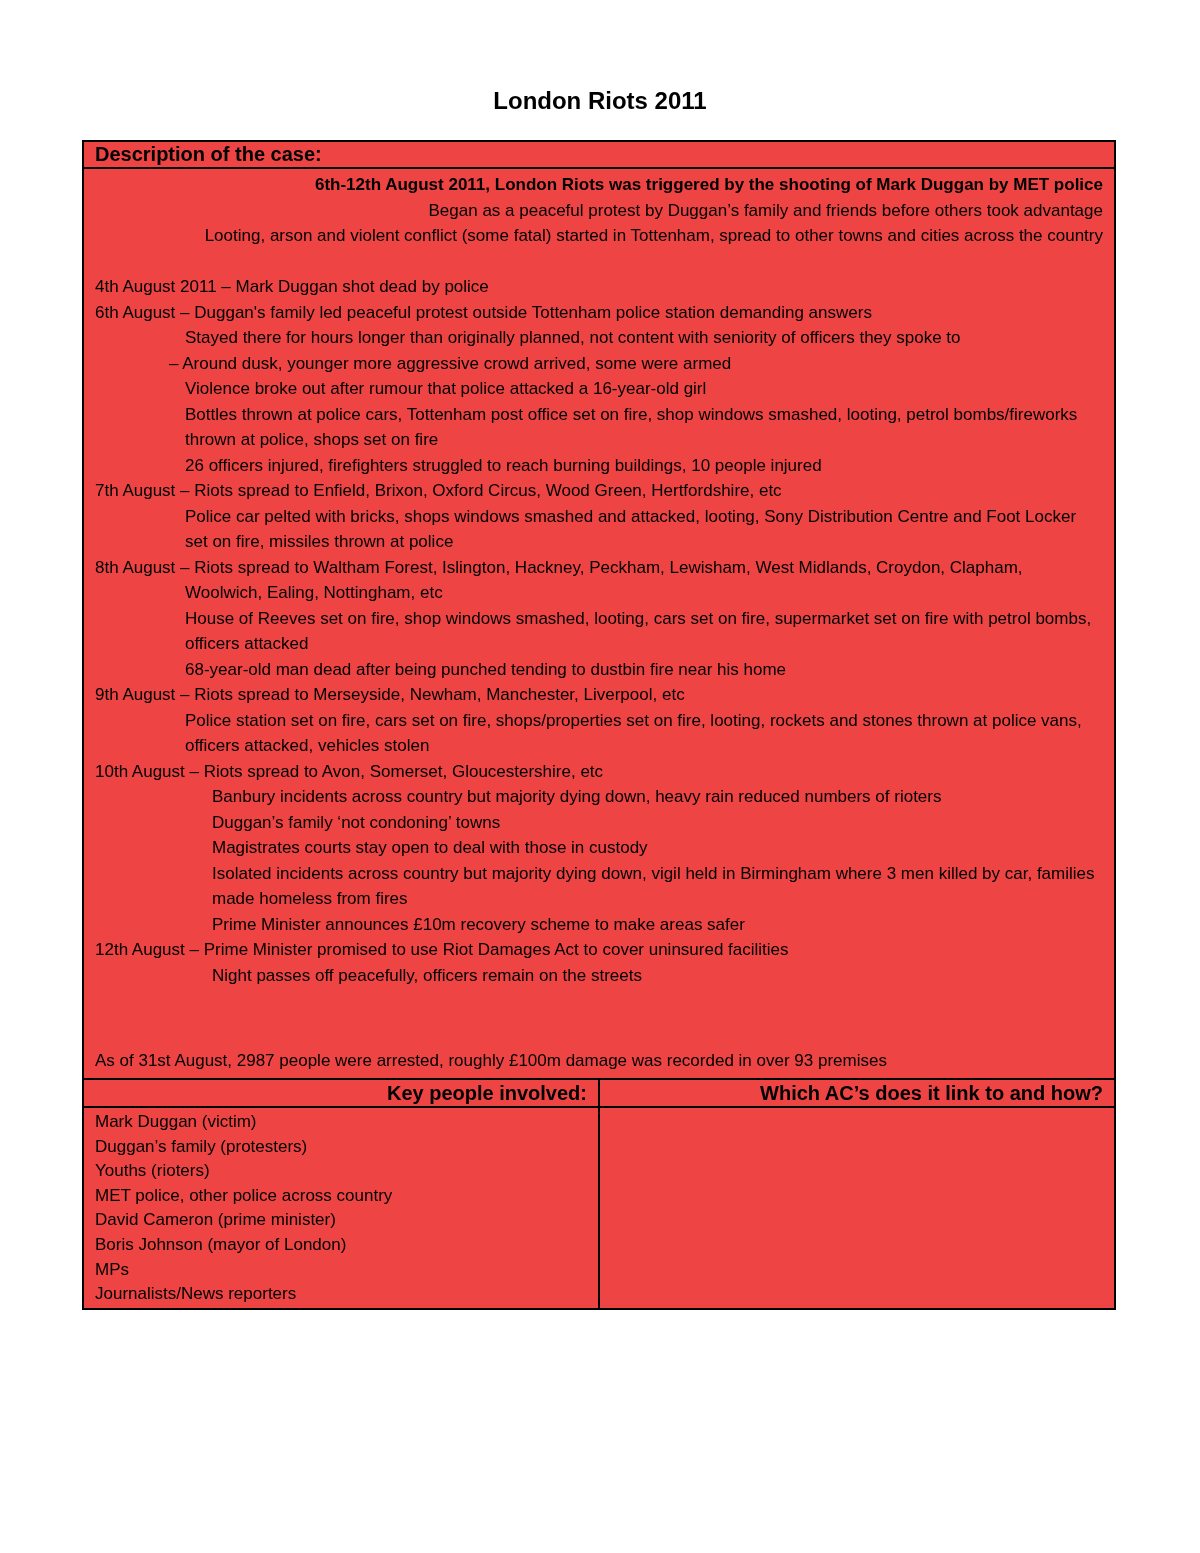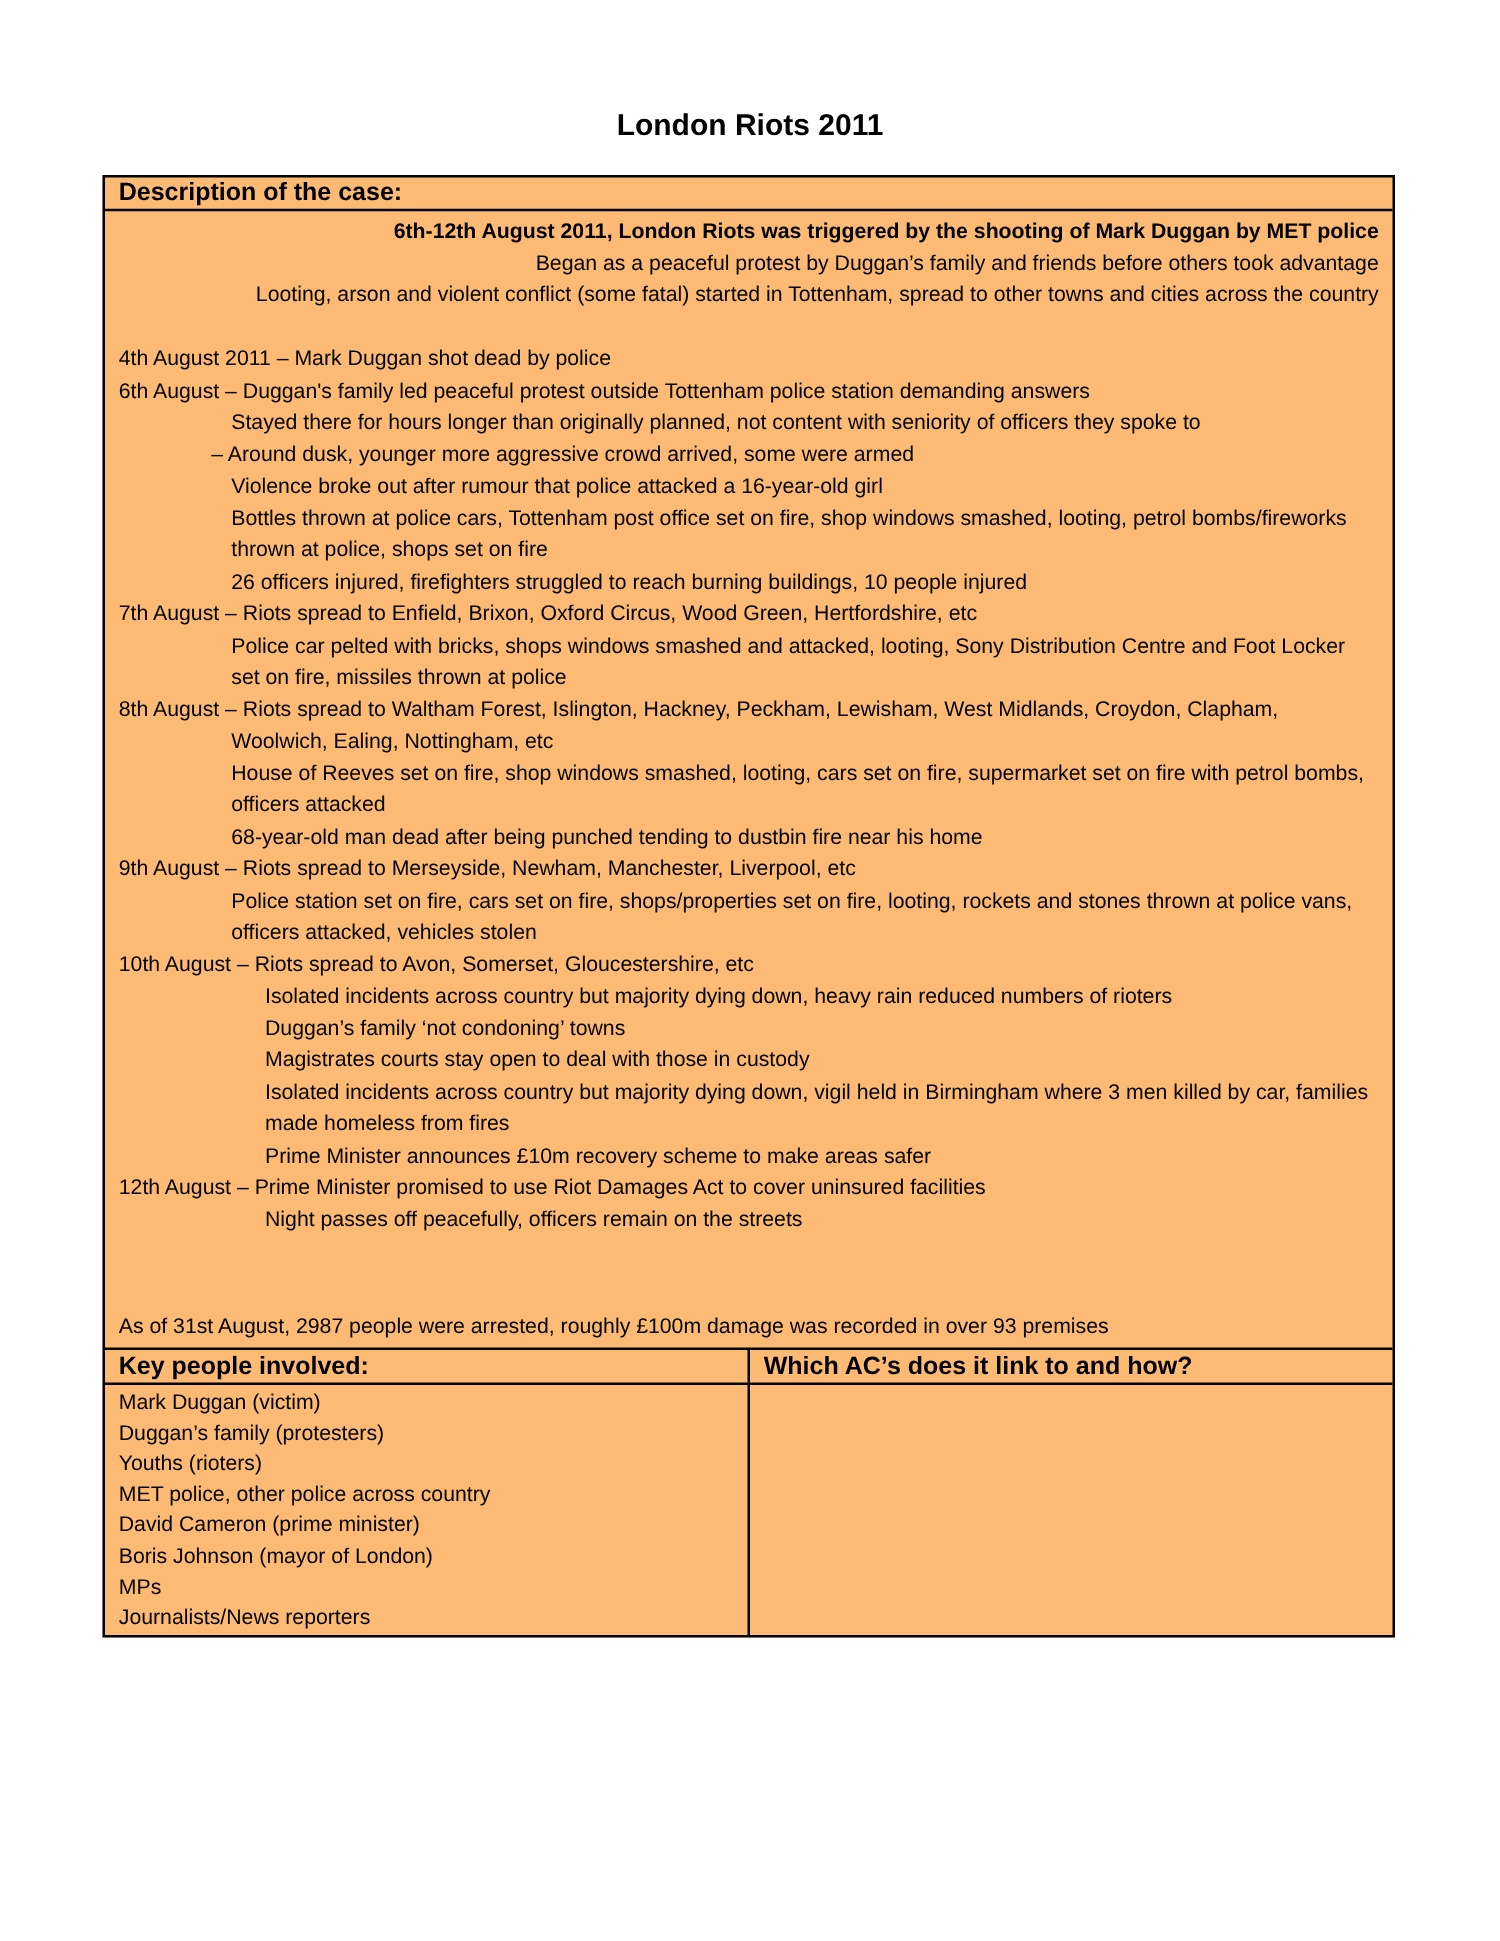--- a/index.html
+++ b/index.html
@@ -15,7 +15,7 @@
   }
   .doc-table {
     position: absolute; top: 140px; left: 82px; width: 1030px;
-    border: 2px solid #000; background: #fdba74;
+    border: 2px solid #000; background: #ef4444;
   }
   .desc-header {
     height: 25px; line-height: 25px; padding: 0 11px;

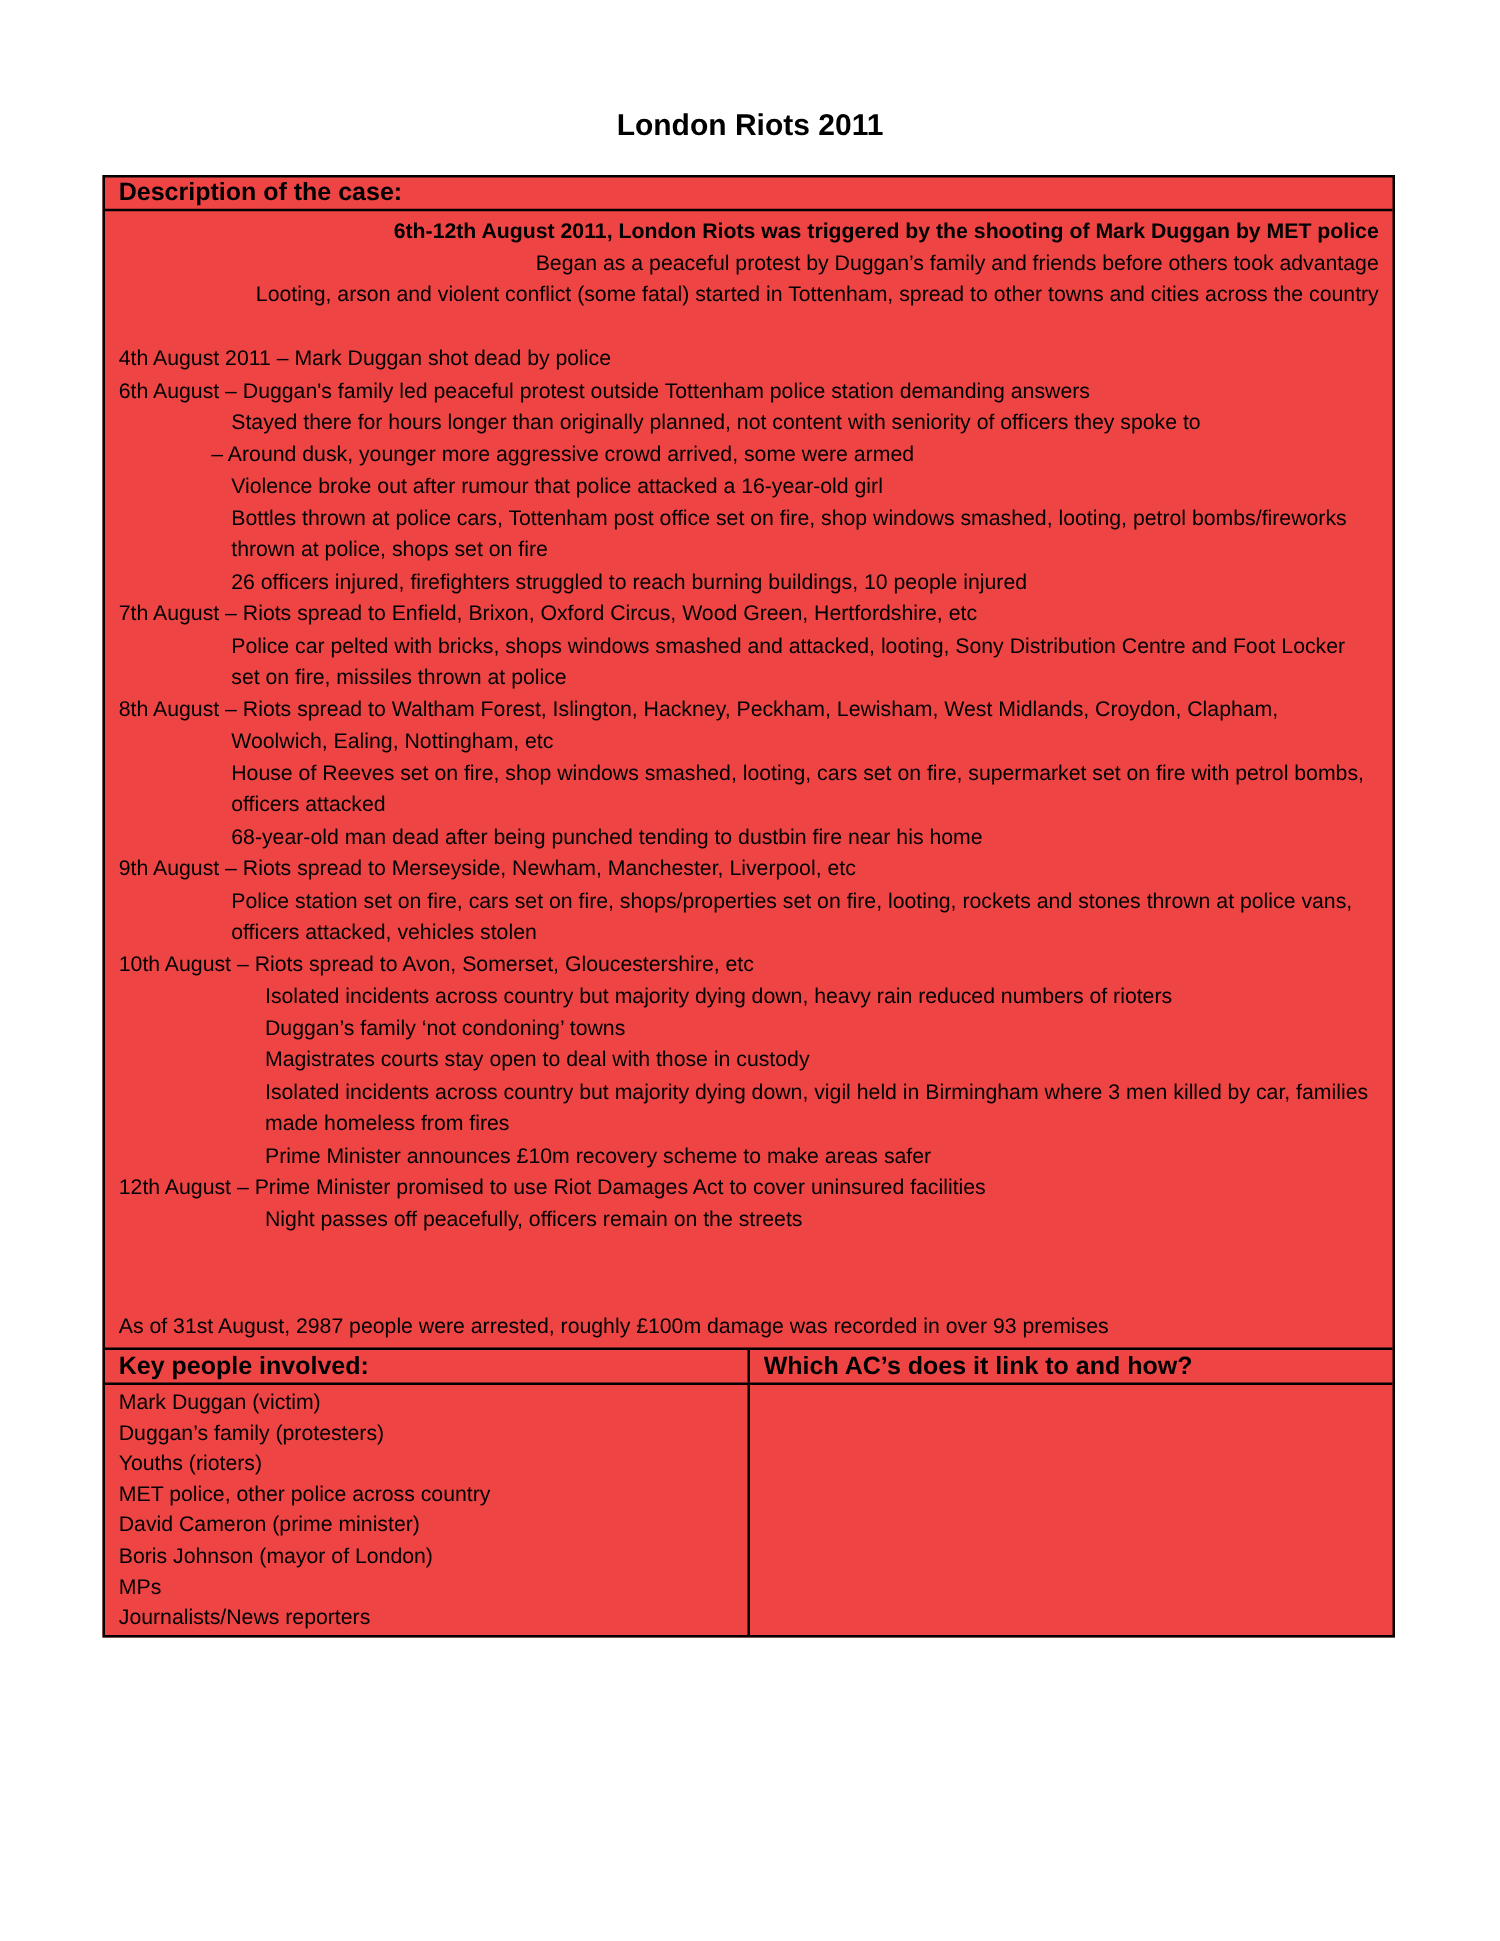--- a/index.html
+++ b/index.html
@@ -97,7 +97,7 @@
           </div>
           <div class="entry wide">
             <div class="t-first"><span class="t-date">10th August</span><span class="t-dash"> – </span><span>Riots spread to Avon, Somerset, Gloucestershire, etc</span></div>
-            <div class="t-sub">Isolated incidents across country but majority dying down, heavy rain reduced numbers of rioters</div>
+            <div class="t-sub">Banbury incidents across country but majority dying down, heavy rain reduced numbers of rioters</div>
             <div class="t-sub">Duggan’s family ‘not condoning’ towns</div>
             <div class="t-sub">Magistrates courts stay open to deal with those in custody</div>
           </div>

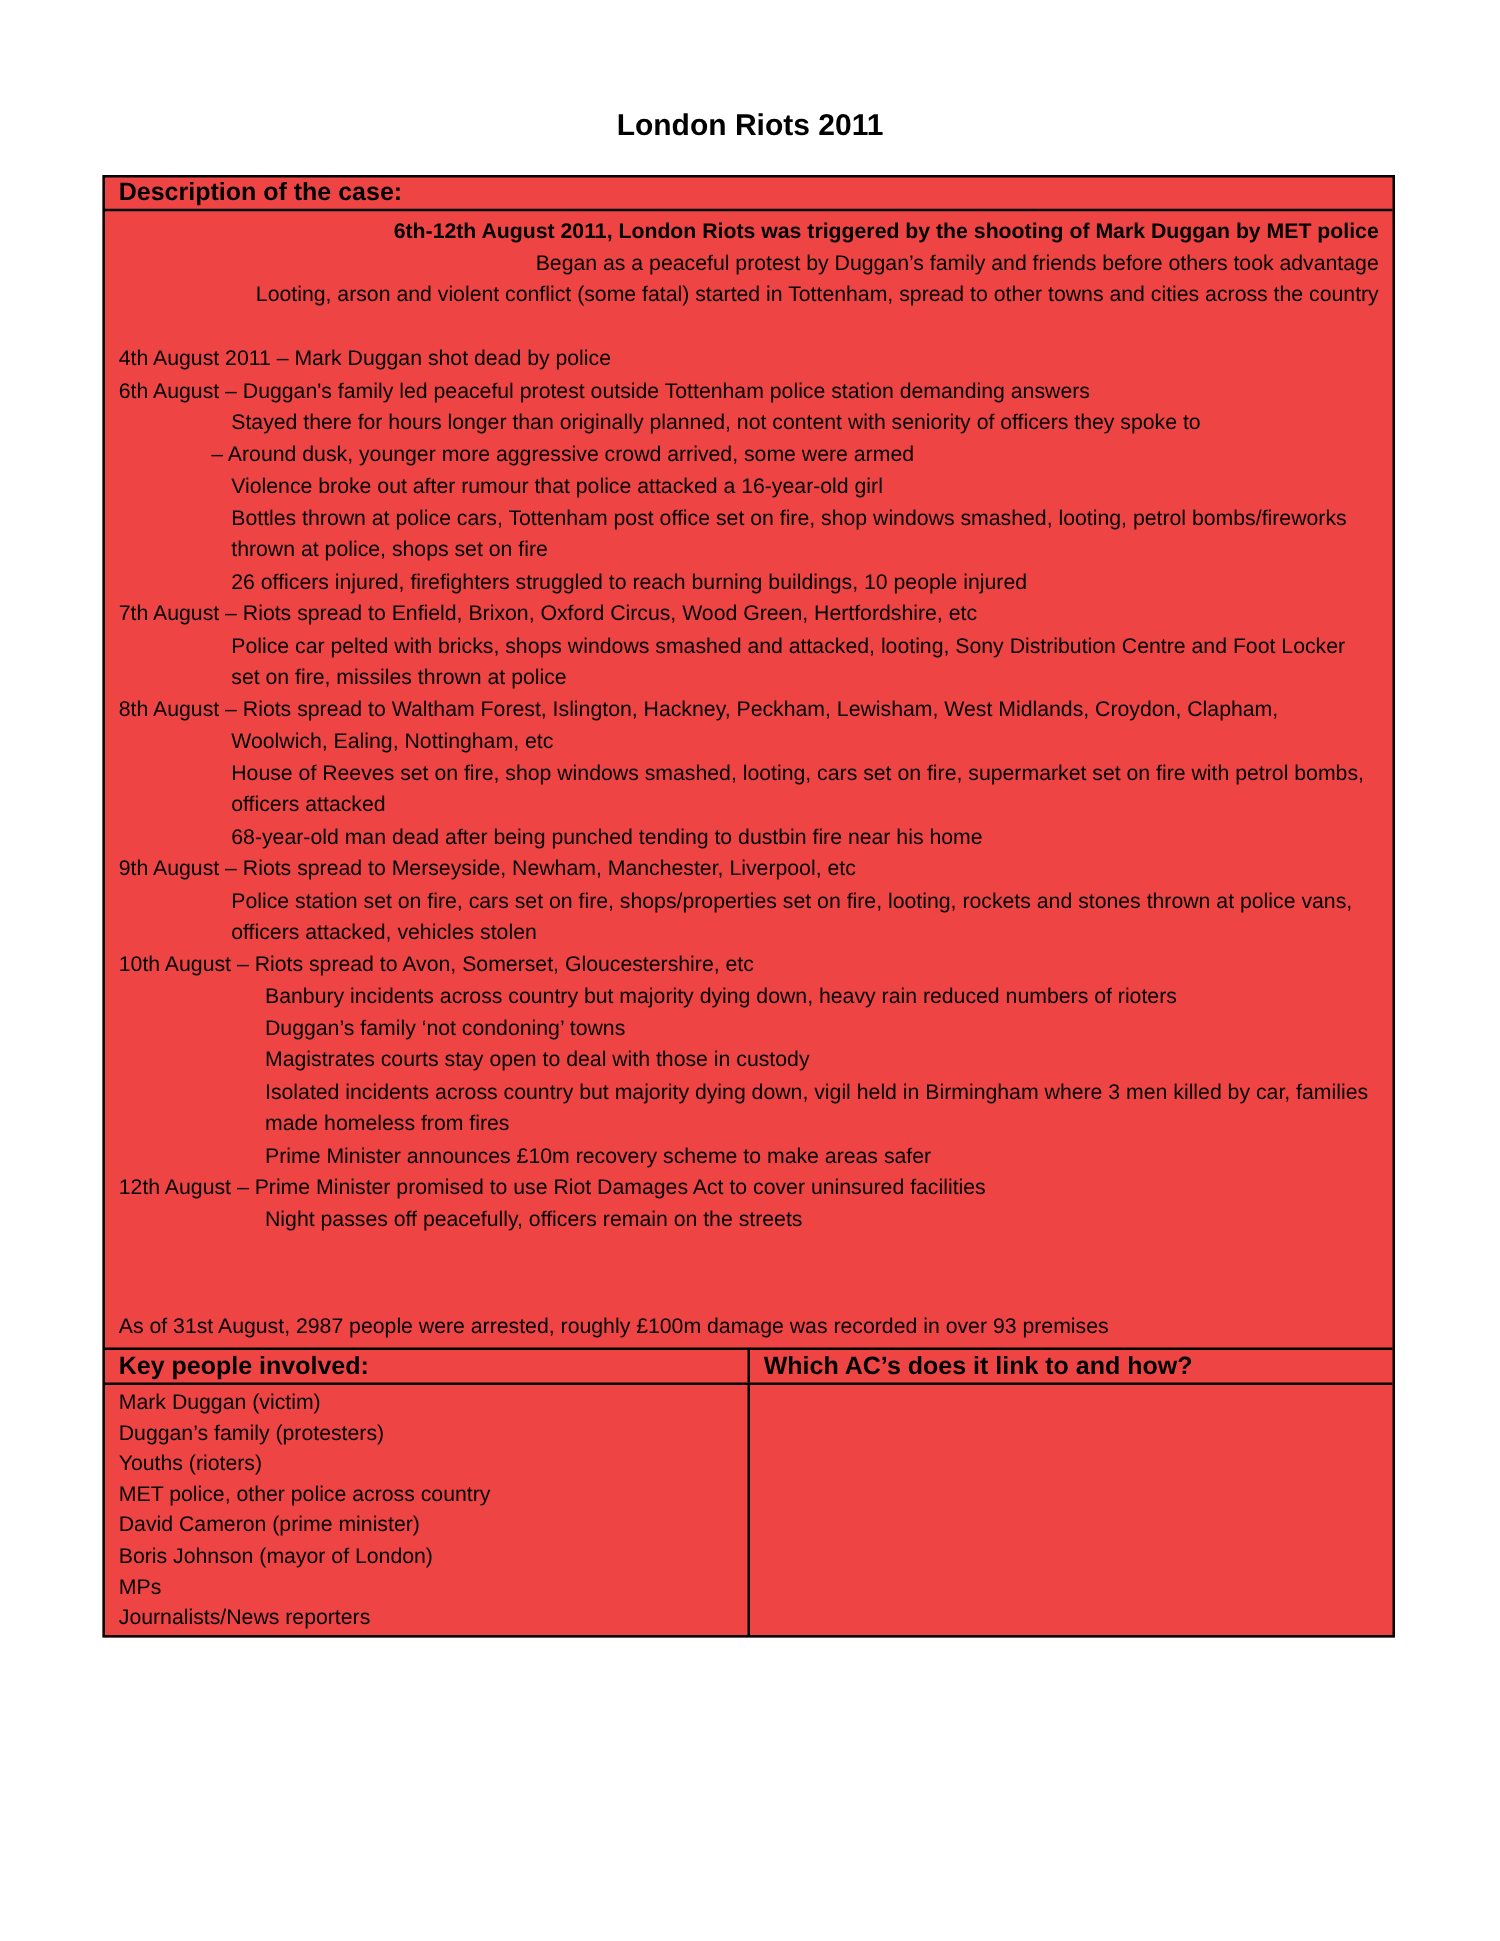--- a/index.html
+++ b/index.html
@@ -40,7 +40,7 @@
   .kp-header-row {
     display: flex; height: 26px; line-height: 26px;
     border-top: 2px solid #000; border-bottom: 2px solid #000;
-    font-size: 20px; font-weight: 700;
+    font-size: 20px; font-weight: 700; text-align: right;
   }
   .kp-h-left { width: 492px; padding: 0 11px; border-right: 2px solid #000; }
   .kp-h-right { flex: 1; padding: 0 11px; }

